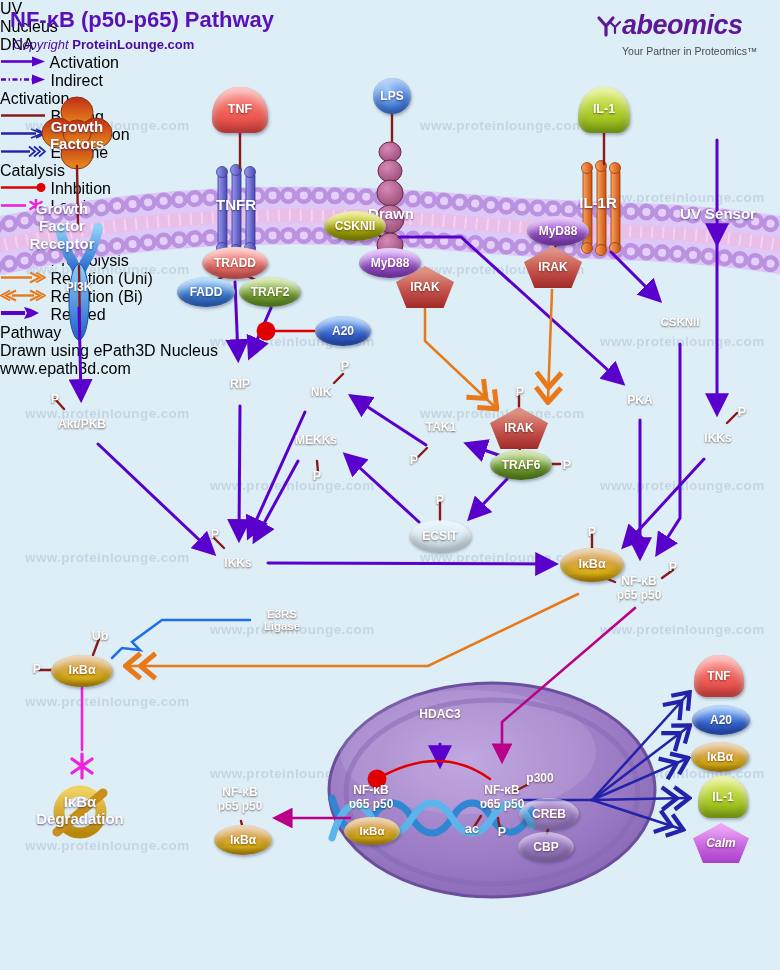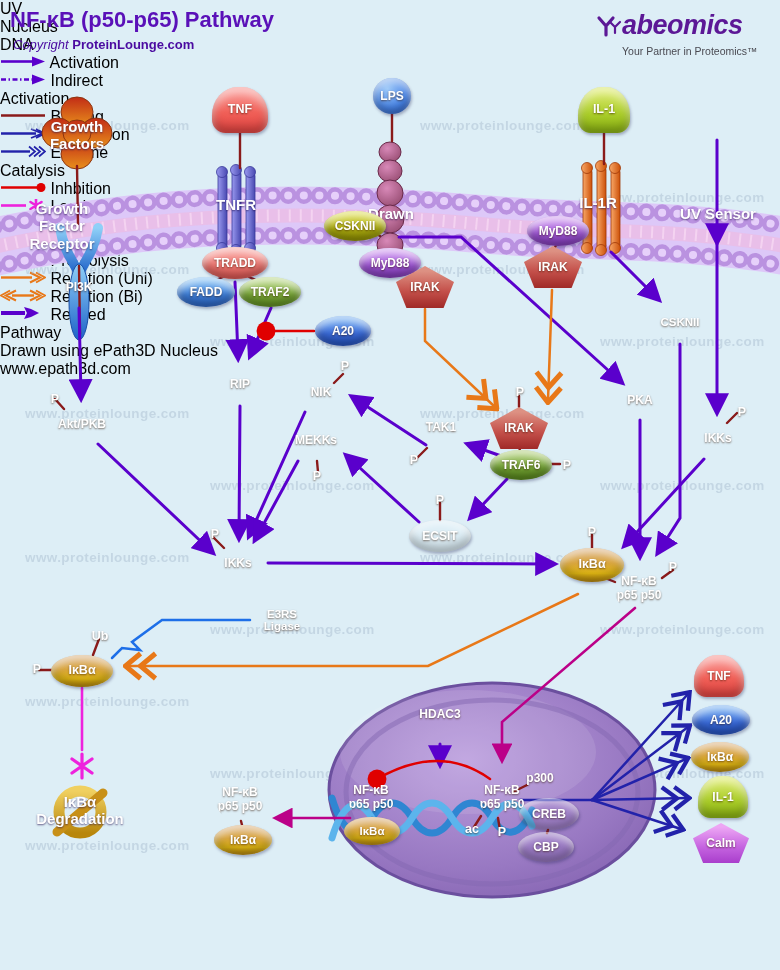--- a/index.html
+++ b/index.html
@@ -43,7 +43,7 @@
   .c-tnf{background:linear-gradient(180deg,#fa9a96 10%,#f06058 55%,#e24340);}
   .c-il1{background:linear-gradient(180deg,#ddeb70 8%,#a9cc28 60%,#8ab212);}
   .c-lps{background:radial-gradient(circle at 38% 30%,#9cc8f8,#4a86e8 55%,#2255c0);}
-  .c-calm{background:linear-gradient(180deg,#eda6f4 10%,#c564e0 60%,#a93ecc);}
+  .c-calm{background:linear-gradient(180deg,#eda6f4 10%,#c564e0 60%,#a93ecc);font-style:italic;}
   .c-a20{background:linear-gradient(180deg,#7cb2f2 10%,#3a6ad8 60%,#2350c0);}
   .c-ikba{background:linear-gradient(180deg,#dcb27c 8%,#d9a53c 45%,#e7bc14 75%,#b8860b);}
   .c-tradd{background:linear-gradient(180deg,#f8a8a4 10%,#ee7670 60%,#dd5450);}

